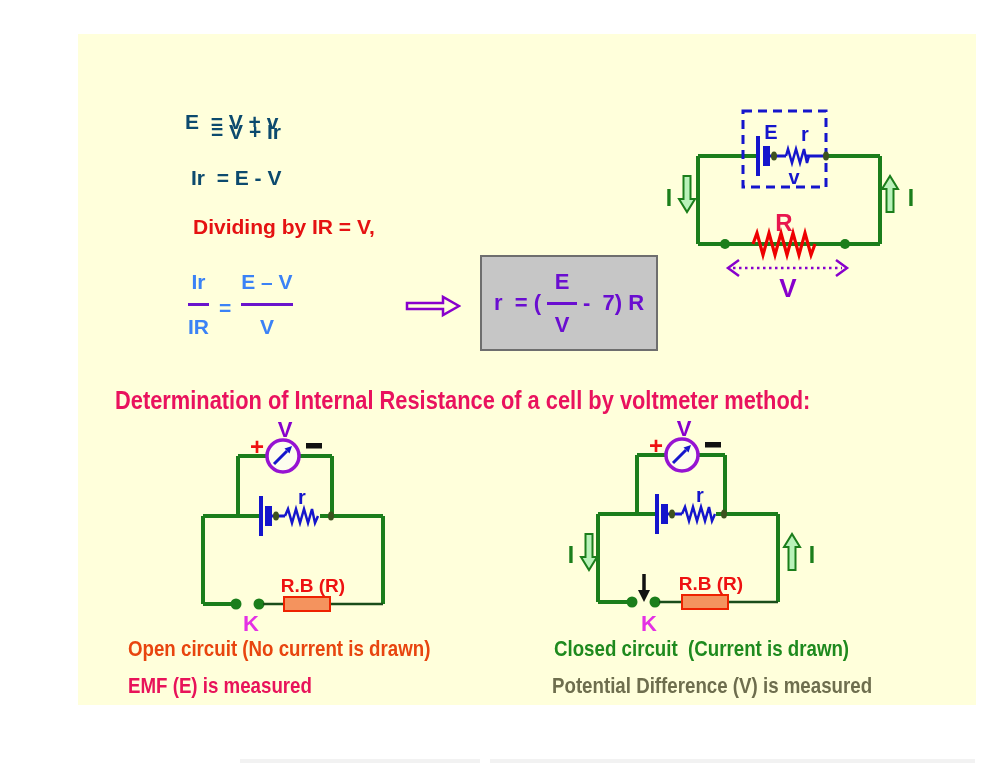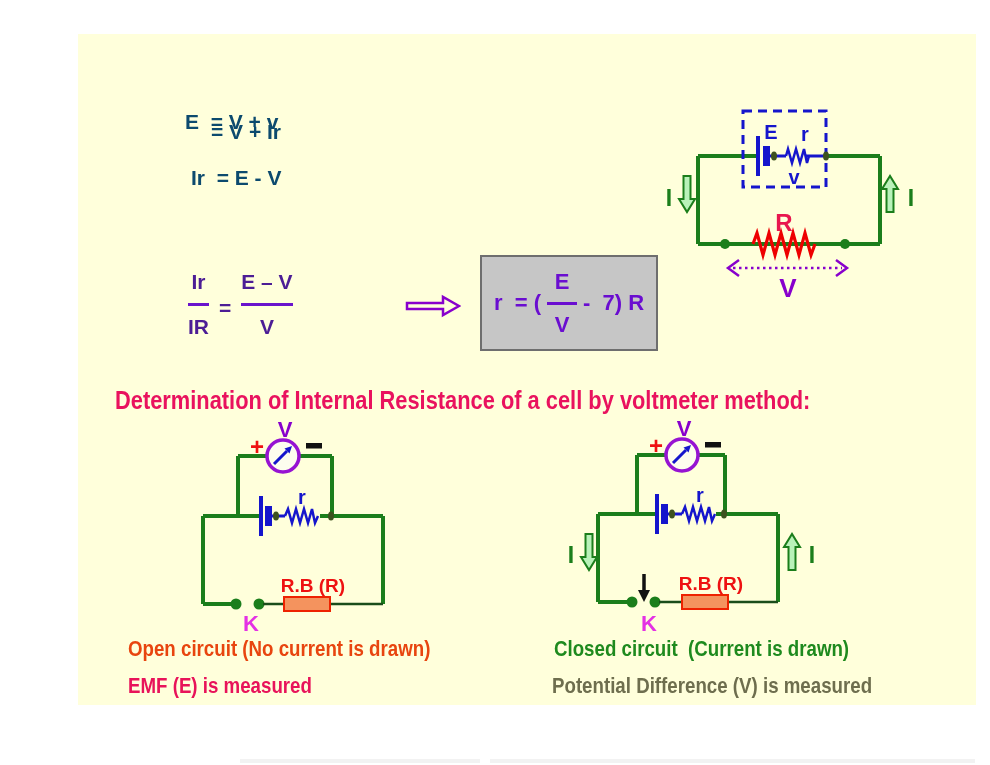--- a/index.html
+++ b/index.html
@@ -44,6 +44,7 @@
   <div class="abs eq eq1">E  = V + v</div>
   <div class="abs eq eq2">= V + Ir</div>
   <div class="abs eq eq3">Ir  = E - V</div>
+  <div class="abs note">Dividing by IR = V,</div>
 
   <div class="abs fracwrap">
     <div class="frac">

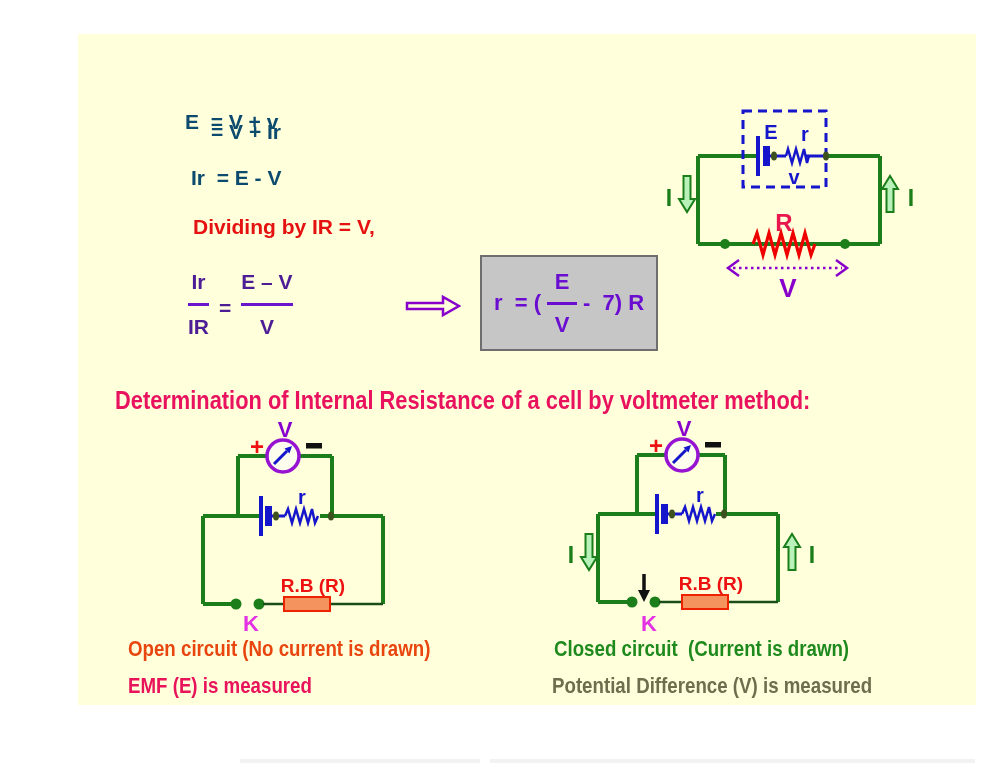--- a/index.html
+++ b/index.html
@@ -14,7 +14,7 @@
   .eq3{left:183px;top:166px;margin-left:8px;}
   .note{left:193px;top:215px;font-size:21px;font-weight:bold;color:#E51212;}
   .fracwrap{left:188px;top:270px;display:flex;align-items:center;gap:10px;
-            font-size:21px;font-weight:bold;color:#4c1d95;}
+            font-size:21px;font-weight:bold;color:#3b82f6;}
   .frac{display:flex;flex-direction:column;align-items:center;}
   .fbar{height:3px;background:#6A14CC;margin:9px 0;align-self:stretch;}
   .feq{margin-top:6px;}

